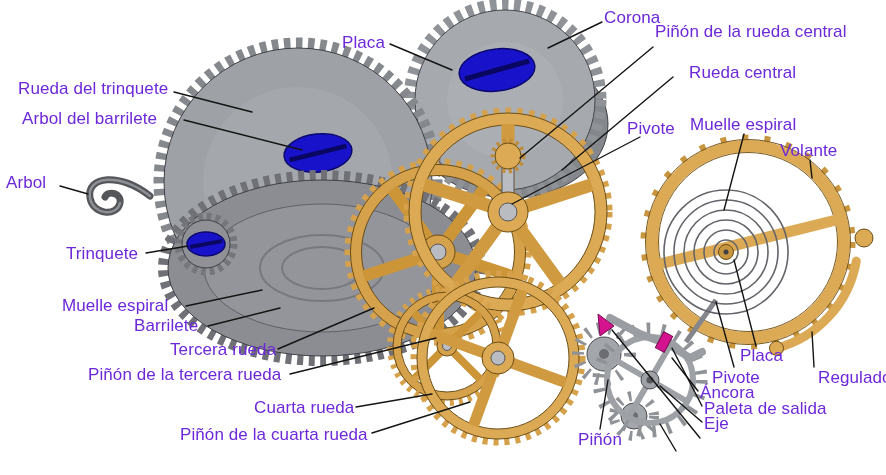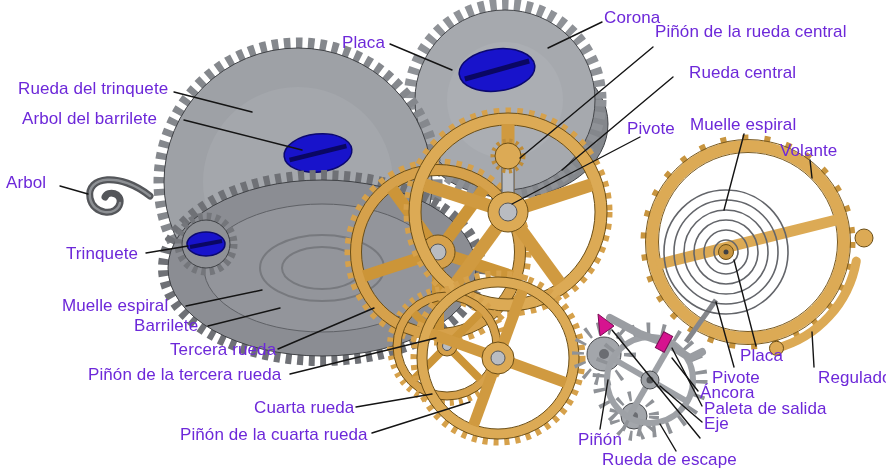--- a/index.html
+++ b/index.html
@@ -237,7 +237,6 @@
   <div class="lbl" style="left:254px; top:399px">Cuarta rueda</div>
   <div class="lbl" style="left:180px; top:426px">Piñón de la cuarta rueda</div>
   <div class="lbl" style="left:578px; top:431px">Piñón</div>
-  <div class="lbl" style="left:602px; top:451px">Rueda de escape</div>
   <div class="lbl" style="left:740px; top:347px">Placa</div>
   <div class="lbl" style="left:712px; top:369px">Pivote</div>
   <div class="lbl" style="left:818px; top:369px">Regulador</div>

